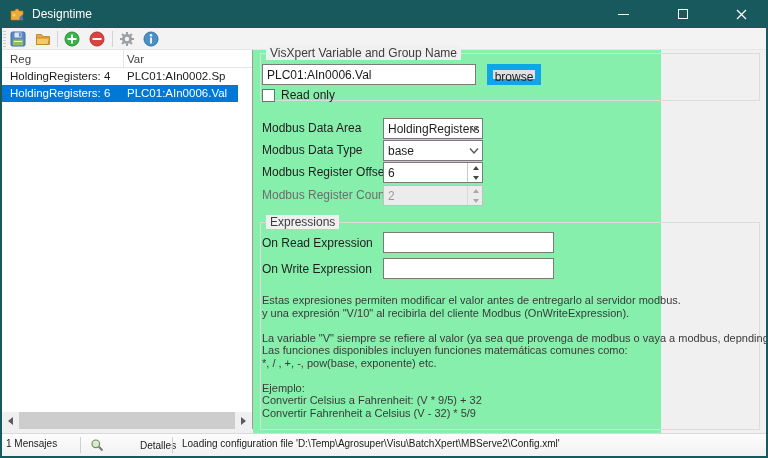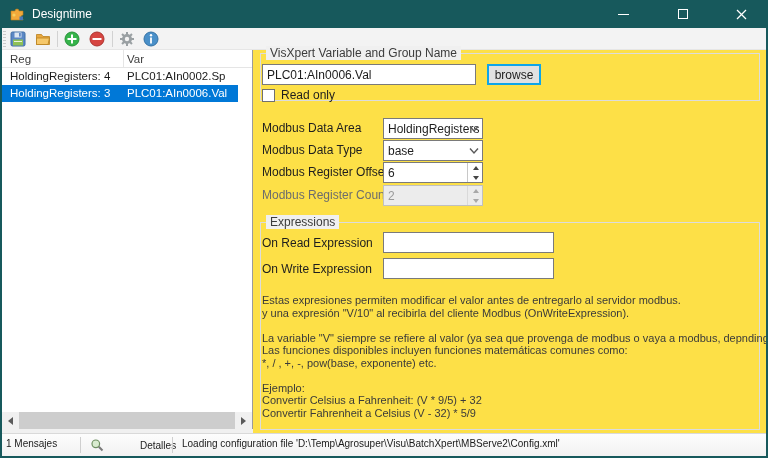--- a/index.html
+++ b/index.html
@@ -50,7 +50,7 @@
   .hs-thumb { position:absolute; left:17px; top:0; width:216px; height:17px; background:#cdcdcd; }
 
   
-  .panel { position:absolute; left:253px; top:50px; width:513px; height:383px; background:#fde047; font-size:12px; color:#1e1e1e; }
+  .panel { position:absolute; left:253px; top:50px; width:408px; height:383px; background:#86efac; font-size:12px; color:#1e1e1e; }
   .groupbox { position:absolute; border:1px solid #dcdcdc; }
   .gb-title { position:absolute; top:-8px; left:5px; background:#f0f0f0; padding:0 4px; font-size:12px; color:#3c3c3c; white-space:nowrap; }
   .g1 { left:7px; top:3px; width:500px; height:48px; }

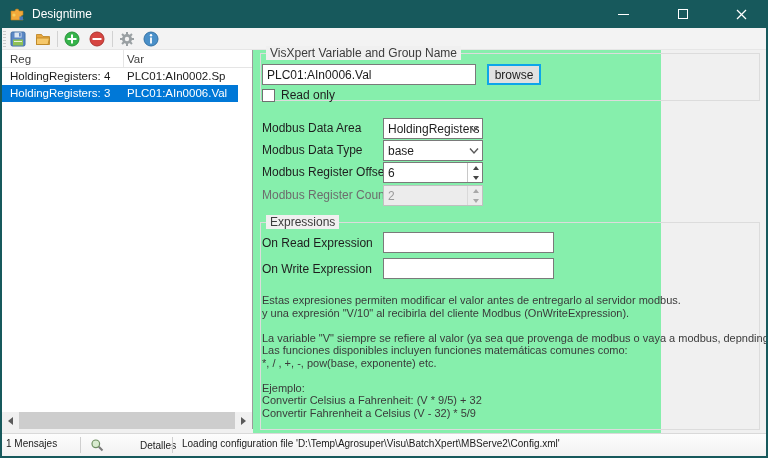--- a/index.html
+++ b/index.html
@@ -59,7 +59,7 @@
 
   .txt-input { position:absolute; height:21px; background:#fff; border:1px solid #7a7a7a; font-family:"Liberation Sans",sans-serif; font-size:12px; padding:0 4px; color:#1a1a1a; }
   .var-input { left:9px; top:14px; width:214px; }
-  .browse-btn { position:absolute; left:234px; top:14px; width:54px; height:21px; background:#e1e1e1; border:2px solid #0ea5e9; font-family:"Liberation Sans",sans-serif; font-size:12px; color:#1e1e1e; }
+  .browse-btn { position:absolute; left:234px; top:14px; width:54px; height:21px; background:#e1e1e1; border:6px solid #0ea5e9; font-family:"Liberation Sans",sans-serif; font-size:12px; color:#1e1e1e; }
 
   .checkbox { position:absolute; left:9px; top:39px; width:13px; height:13px; background:#fff; border:1px solid #707070; }
   .chk-label { position:absolute; left:28px; top:38px; }

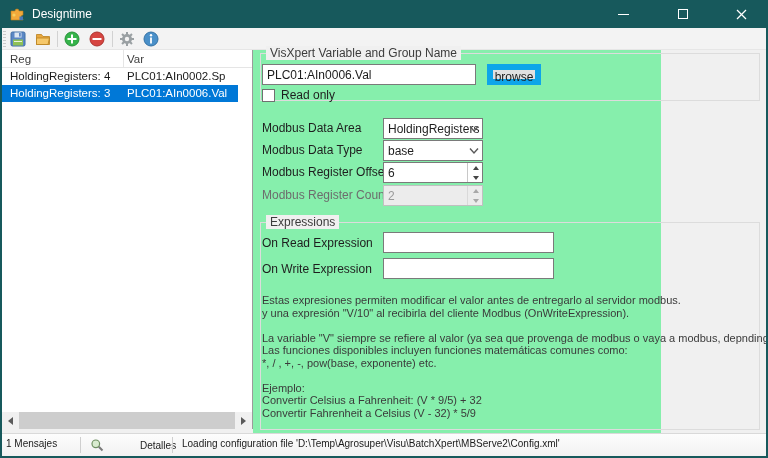--- a/index.html
+++ b/index.html
@@ -189,7 +189,7 @@
       <span class="c-var">PLC01:AIn0002.Sp</span>
     </div>
     <div class="list-row row-1 selected">
-      <span class="c-reg">HoldingRegisters: 3</span>
+      <span class="c-reg">HoldingRegisters: 6</span>
       <span class="c-var">PLC01:AIn0006.Val</span>
     </div>
     <div class="hscroll">

